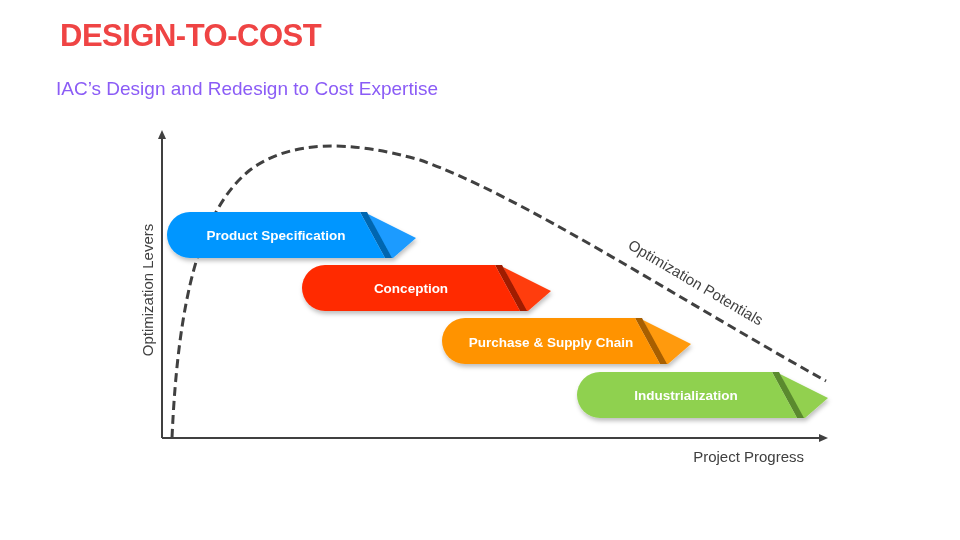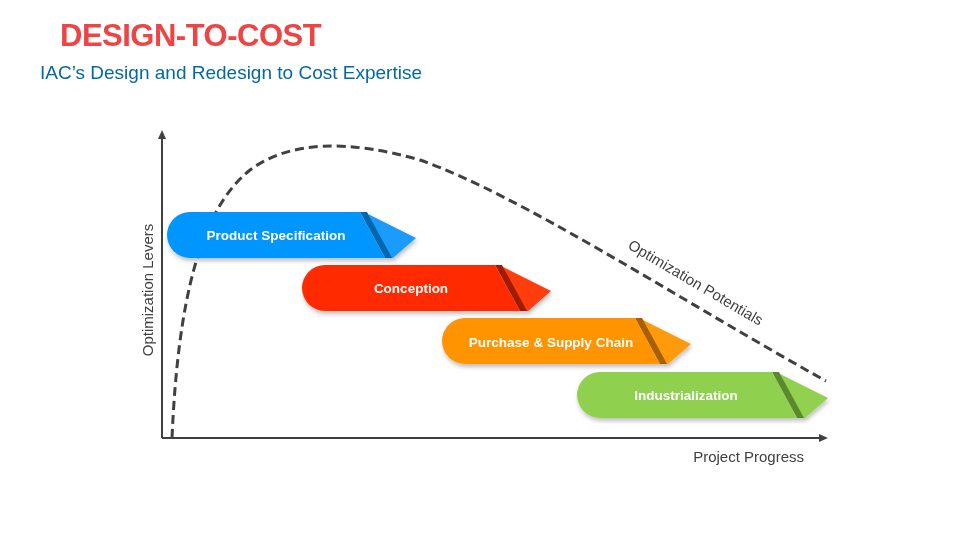--- a/index.html
+++ b/index.html
@@ -12,8 +12,8 @@
     font-size: 31px; font-weight: bold; color: #ef4444; letter-spacing: -0.5px;
   }
   .subtitle {
-    position: absolute; left: 40px; top: 62px; margin: 0;
-    font-size: 19px; color: #0369a1;
+    position: absolute; left: 40px; top: 62px; margin: 16px;
+    font-size: 19px; color: #8b5cf6;
   }
   svg.diagram { position: absolute; left: 0; top: 0; }
   .lbl { font-family: "Liberation Sans", "DejaVu Sans", sans-serif; }

